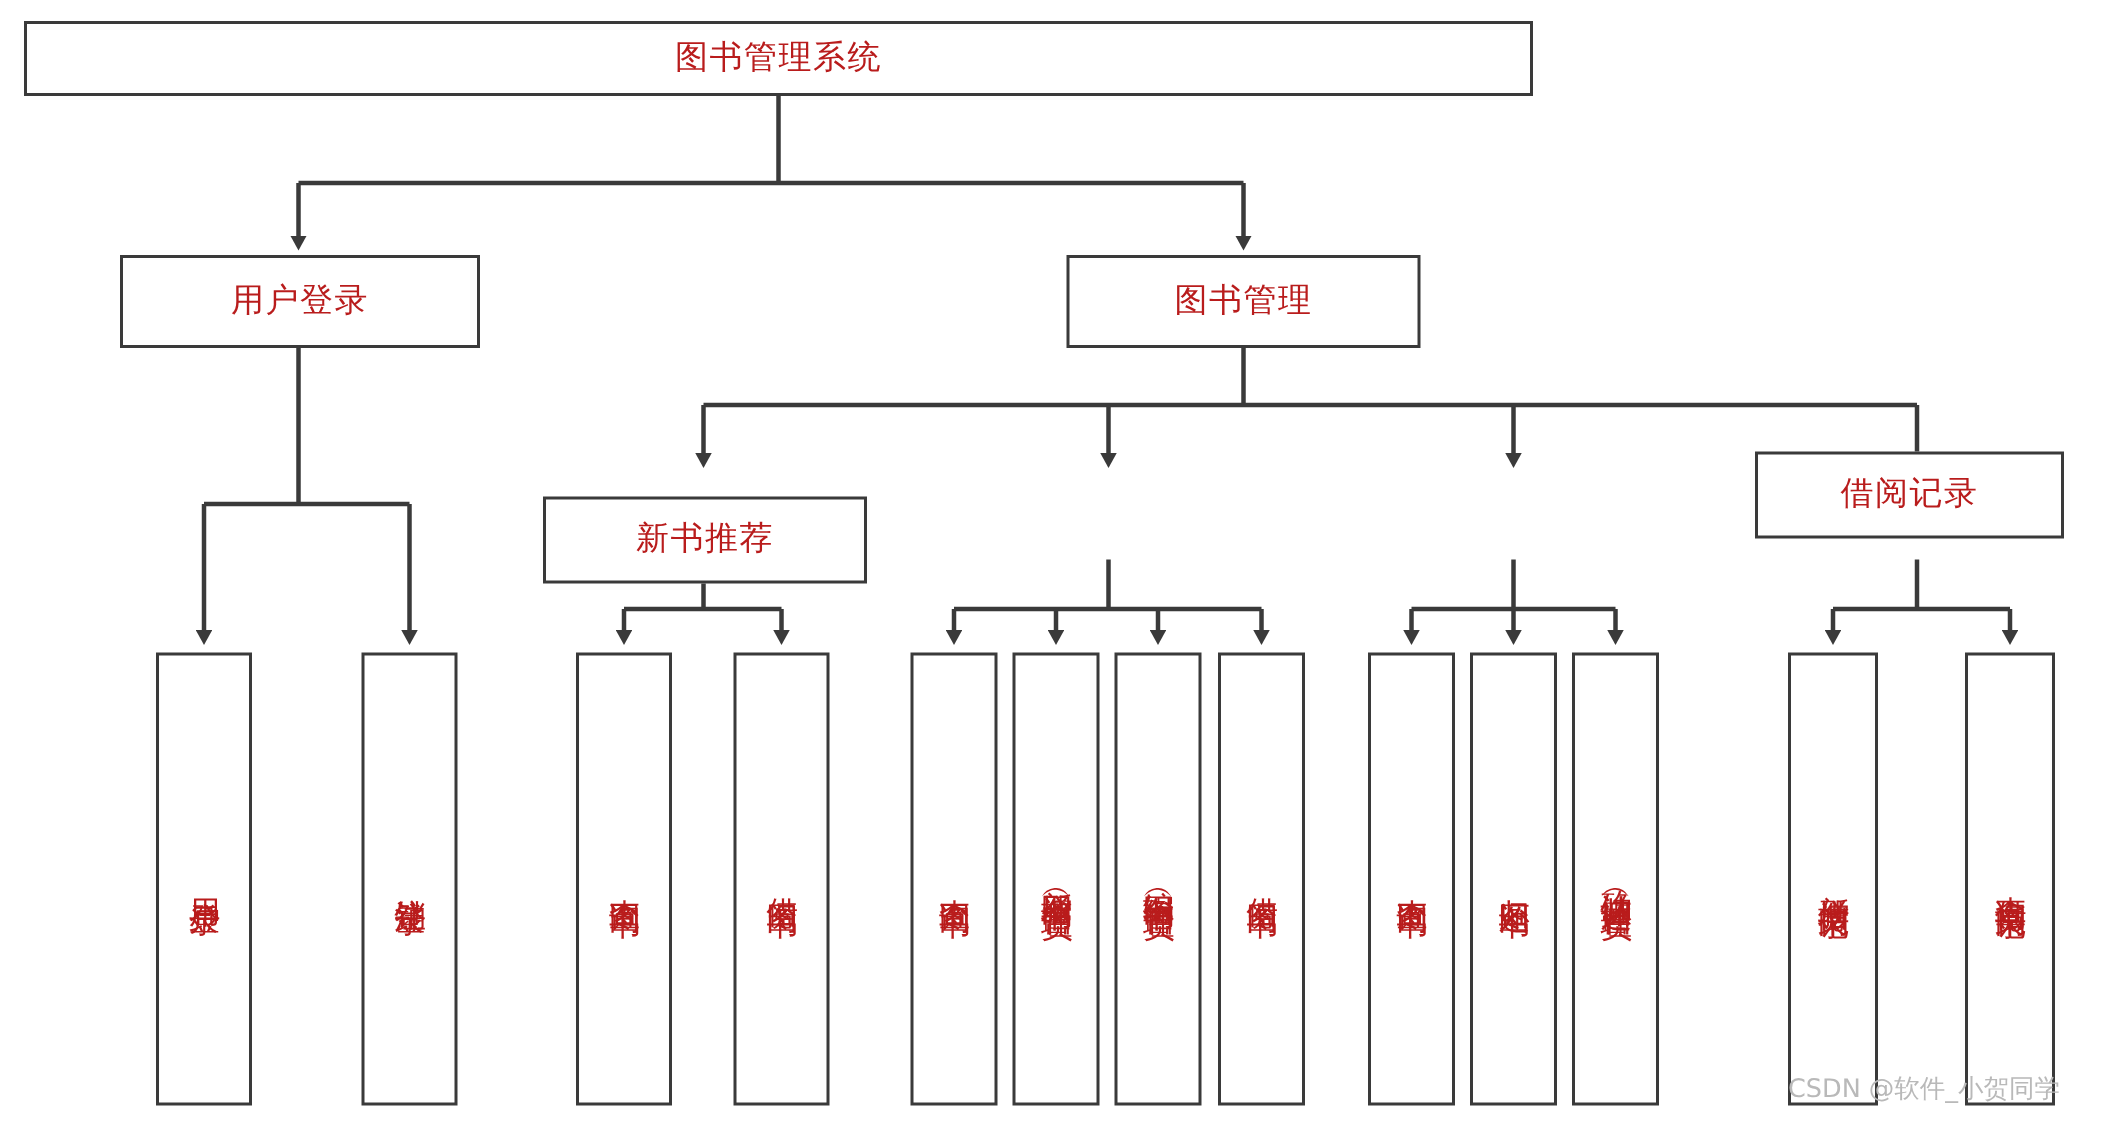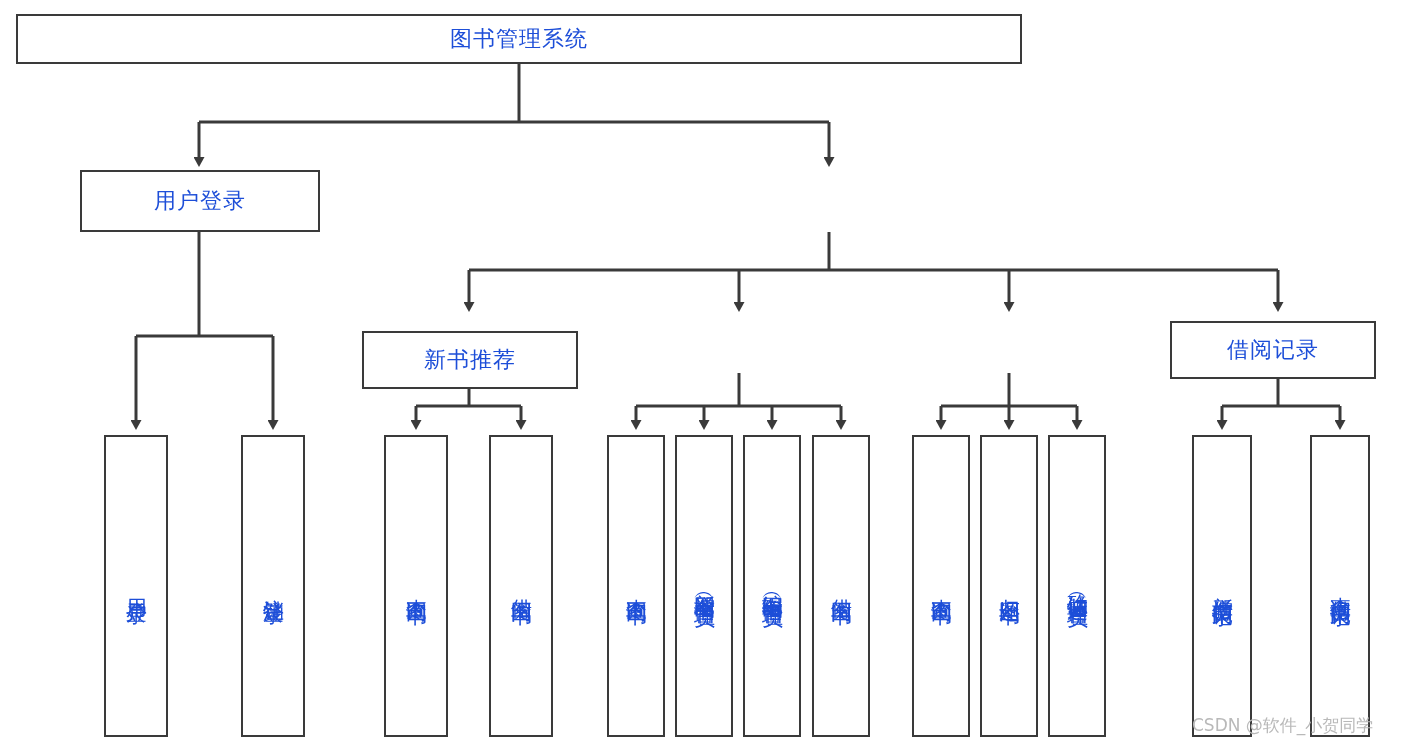--- a/index.html
+++ b/index.html
@@ -36,7 +36,7 @@
     overflow: hidden;
   }
   .node-label {
-    color: #1d4ed8;
+    color: #b91c1c;
     font-family: "DejaVu Sans", "Liberation Sans", sans-serif;
     line-height: 1.12;
     white-space: nowrap;

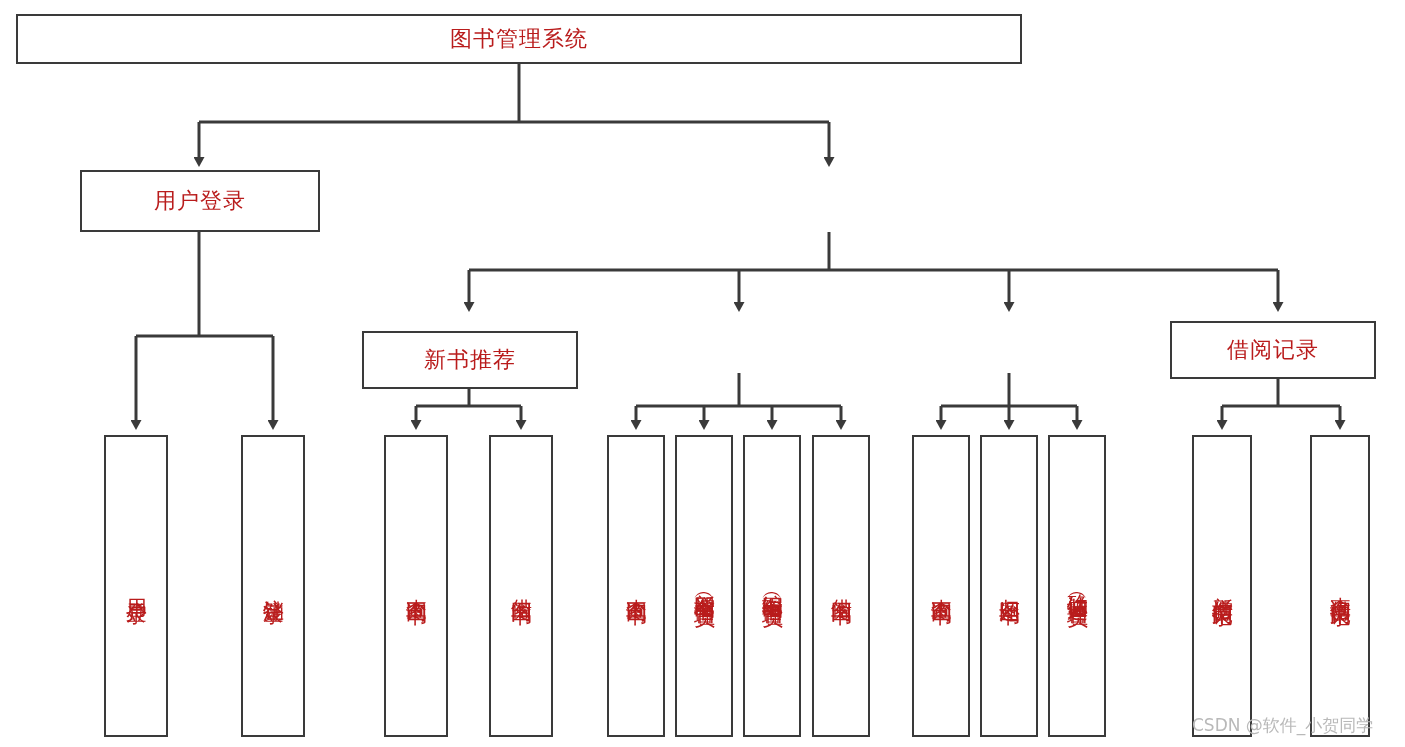--- a/index.html
+++ b/index.html
@@ -128,6 +128,9 @@
   <div class="node-box horiz" style="left:80px; top:170px; width:240px; height:62px;">
     <span class="node-label">用户登录</span>
   </div>
+  <div class="node-box horiz" style="left:711px; top:170px; width:236px; height:62px;">
+    <span class="node-label">图书管理</span>
+  </div>
 
   <div class="node-box horiz" style="left:362px; top:315px; width:216px; height:58px;margin-top:16px;">
     <span class="node-label">新书推荐</span>

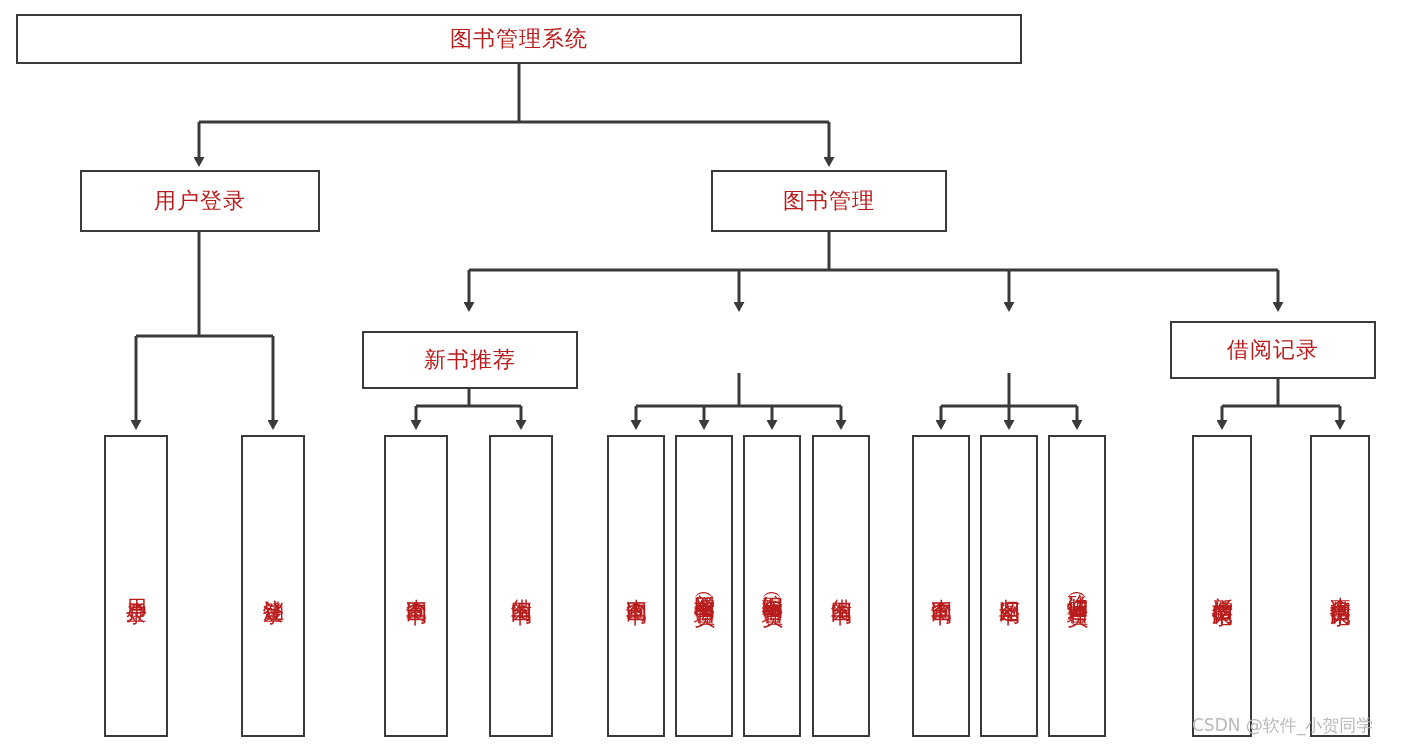--- a/index.html
+++ b/index.html
@@ -135,7 +135,7 @@
   <div class="node-box horiz" style="left:362px; top:315px; width:216px; height:58px;margin-top:16px;">
     <span class="node-label">新书推荐</span>
   </div>
-  <div class="node-box horiz" style="left:1170px; top:321px; width:206px; height:58px;">
+  <div class="node-box horiz" style="left:1170px; top:301px; width:206px; height:58px;">
     <span class="node-label">借阅记录</span>
   </div>
 

